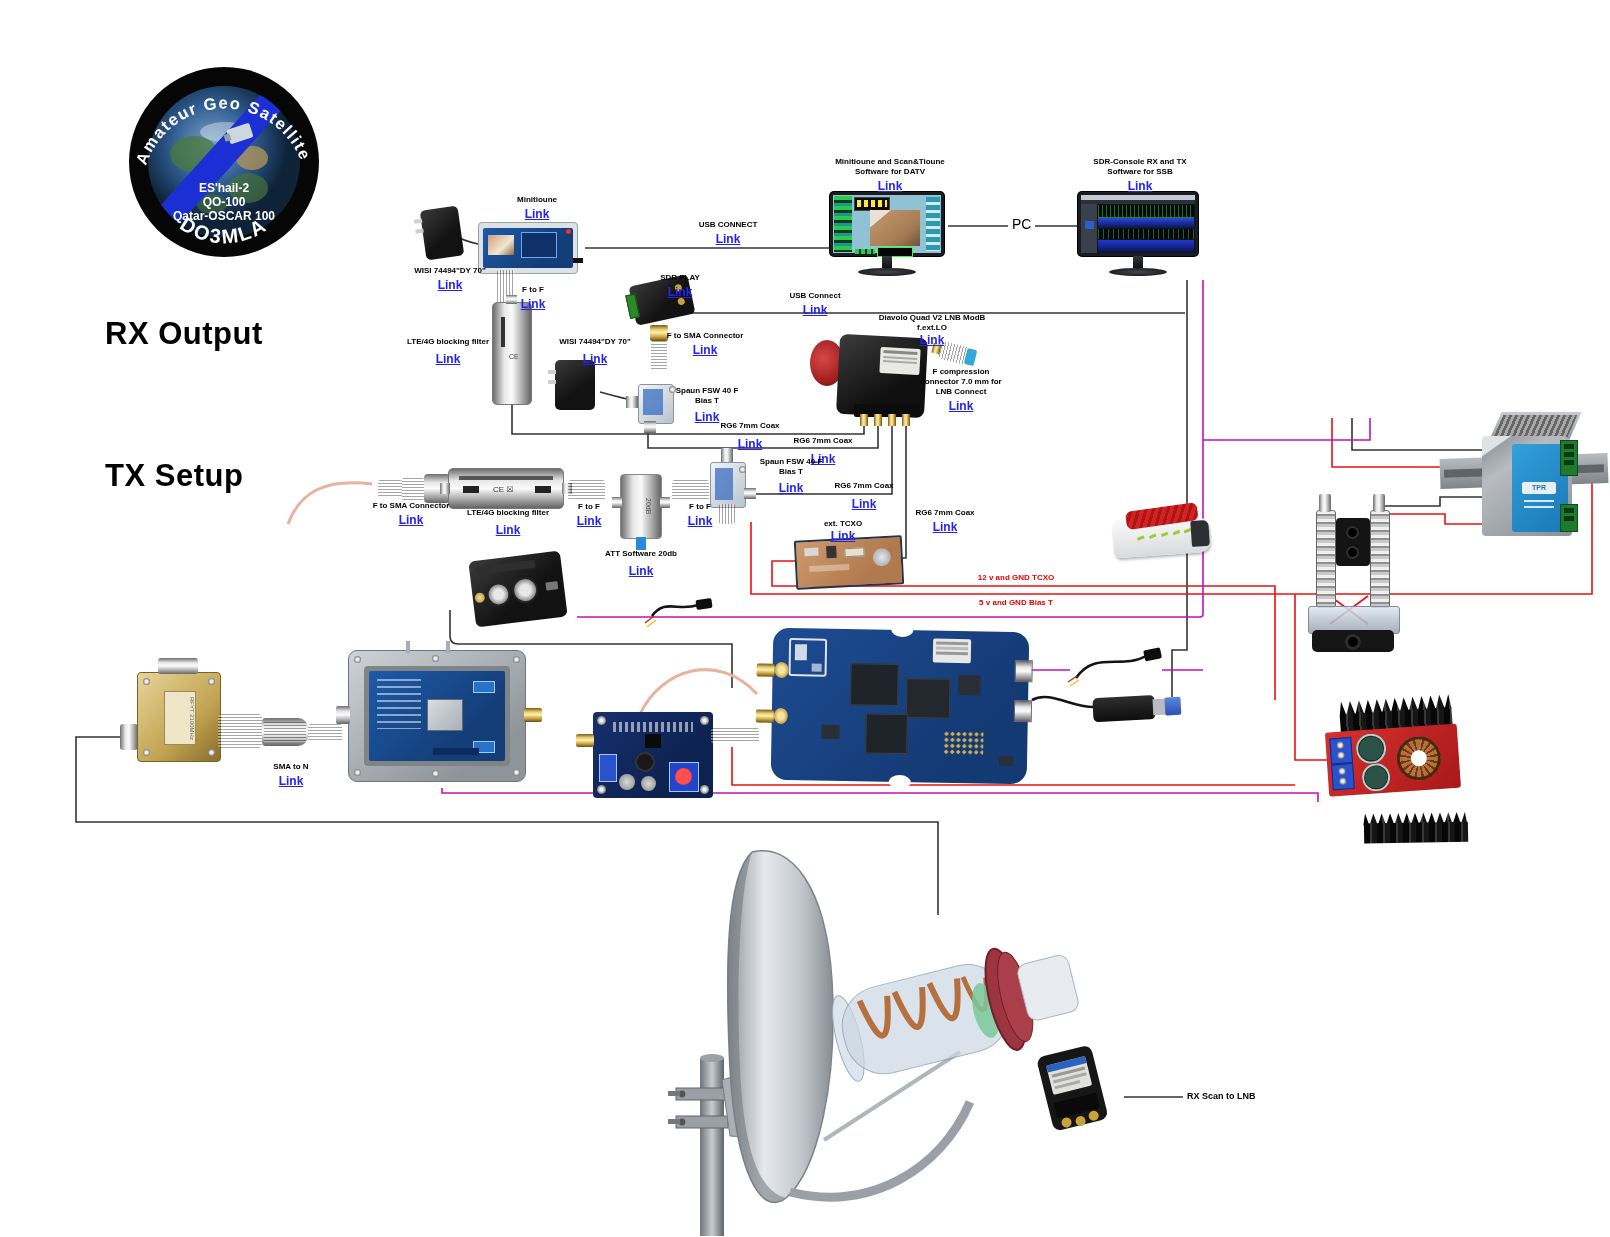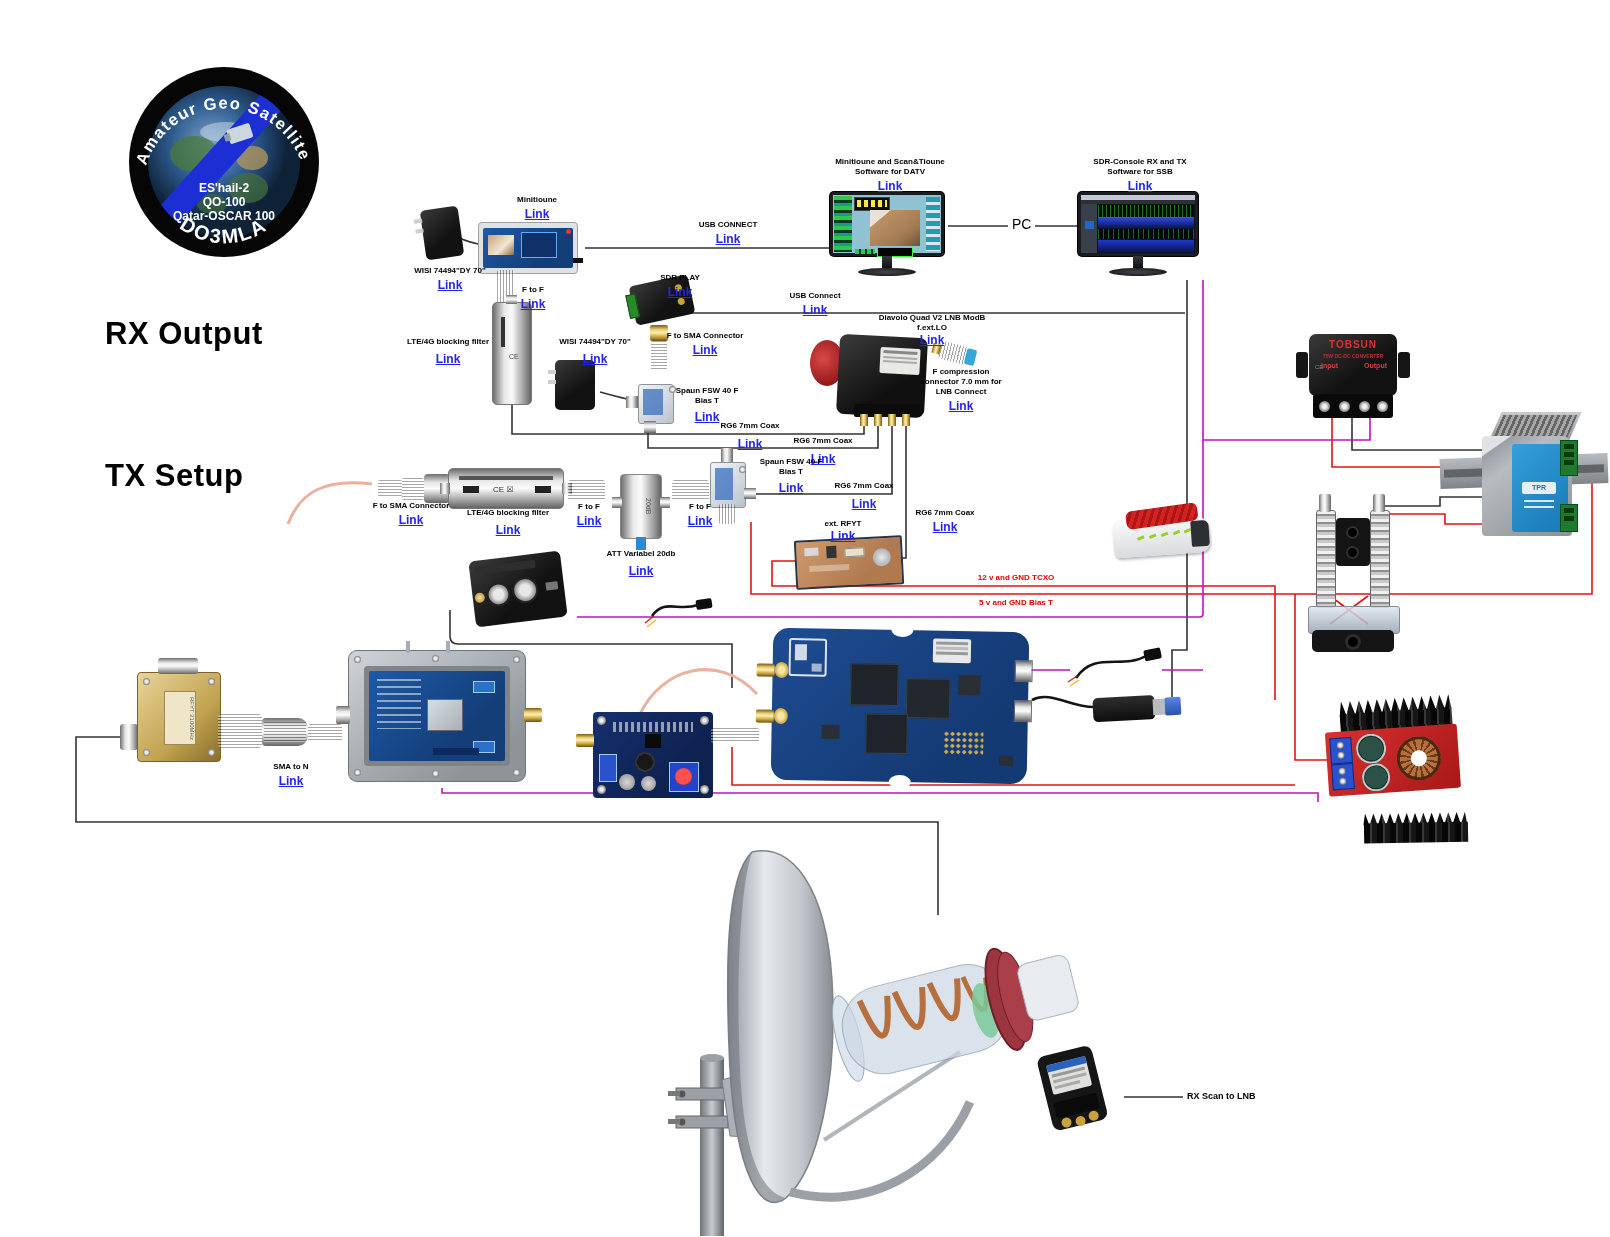--- a/index.html
+++ b/index.html
@@ -264,23 +264,6 @@
     <div style="position:absolute;left:12px;top:24px;width:40px;height:6px;background:rgba(255,255,255,.35)"></div>
   </div>
 
-  <div class="dev" style="left:1305px;top:334px;width:96px;height:88px">
-    <div style="position:absolute;left:-9px;top:18px;width:12px;height:26px;background:#161616;border-radius:3px"></div>
-    <div style="position:absolute;right:-9px;top:18px;width:12px;height:26px;background:#161616;border-radius:3px"></div>
-    <div class="blackbox" style="position:absolute;left:4px;top:0;width:88px;height:62px;border-radius:7px">
-      <div style="position:absolute;left:0;right:0;top:5px;text-align:center;font-size:10px;font-weight:800;color:#e03030;letter-spacing:1px">TOBSUN</div>
-      <div style="position:absolute;left:0;right:0;top:19px;text-align:center;font-size:5px;font-weight:700;color:#c03030">75W DC-DC CONVERTER</div>
-      <div style="position:absolute;left:12px;top:28px;font-size:7px;font-weight:700;color:#d04040">Input</div>
-      <div style="position:absolute;right:10px;top:28px;font-size:7px;font-weight:700;color:#d04040">Output</div>
-      <div style="position:absolute;left:6px;top:30px;font-size:6px;color:#888">CE</div>
-    </div>
-    <div style="position:absolute;left:8px;top:60px;width:80px;height:24px;background:#0a0a0a;border-radius:3px">
-      <div class="screw" style="left:6px;top:7px;width:11px;height:11px"></div>
-      <div class="screw" style="left:26px;top:7px;width:11px;height:11px"></div>
-      <div class="screw" style="left:46px;top:7px;width:11px;height:11px"></div>
-      <div class="screw" style="left:64px;top:7px;width:11px;height:11px"></div>
-    </div>
-  </div>
 
   <div class="dev" style="left:1440px;top:412px;width:170px;height:125px">
     <div style="position:absolute;left:0;top:44px;width:168px;height:30px;background:linear-gradient(180deg,#b8bcc0,#7e8488);transform:rotate(-2deg)">

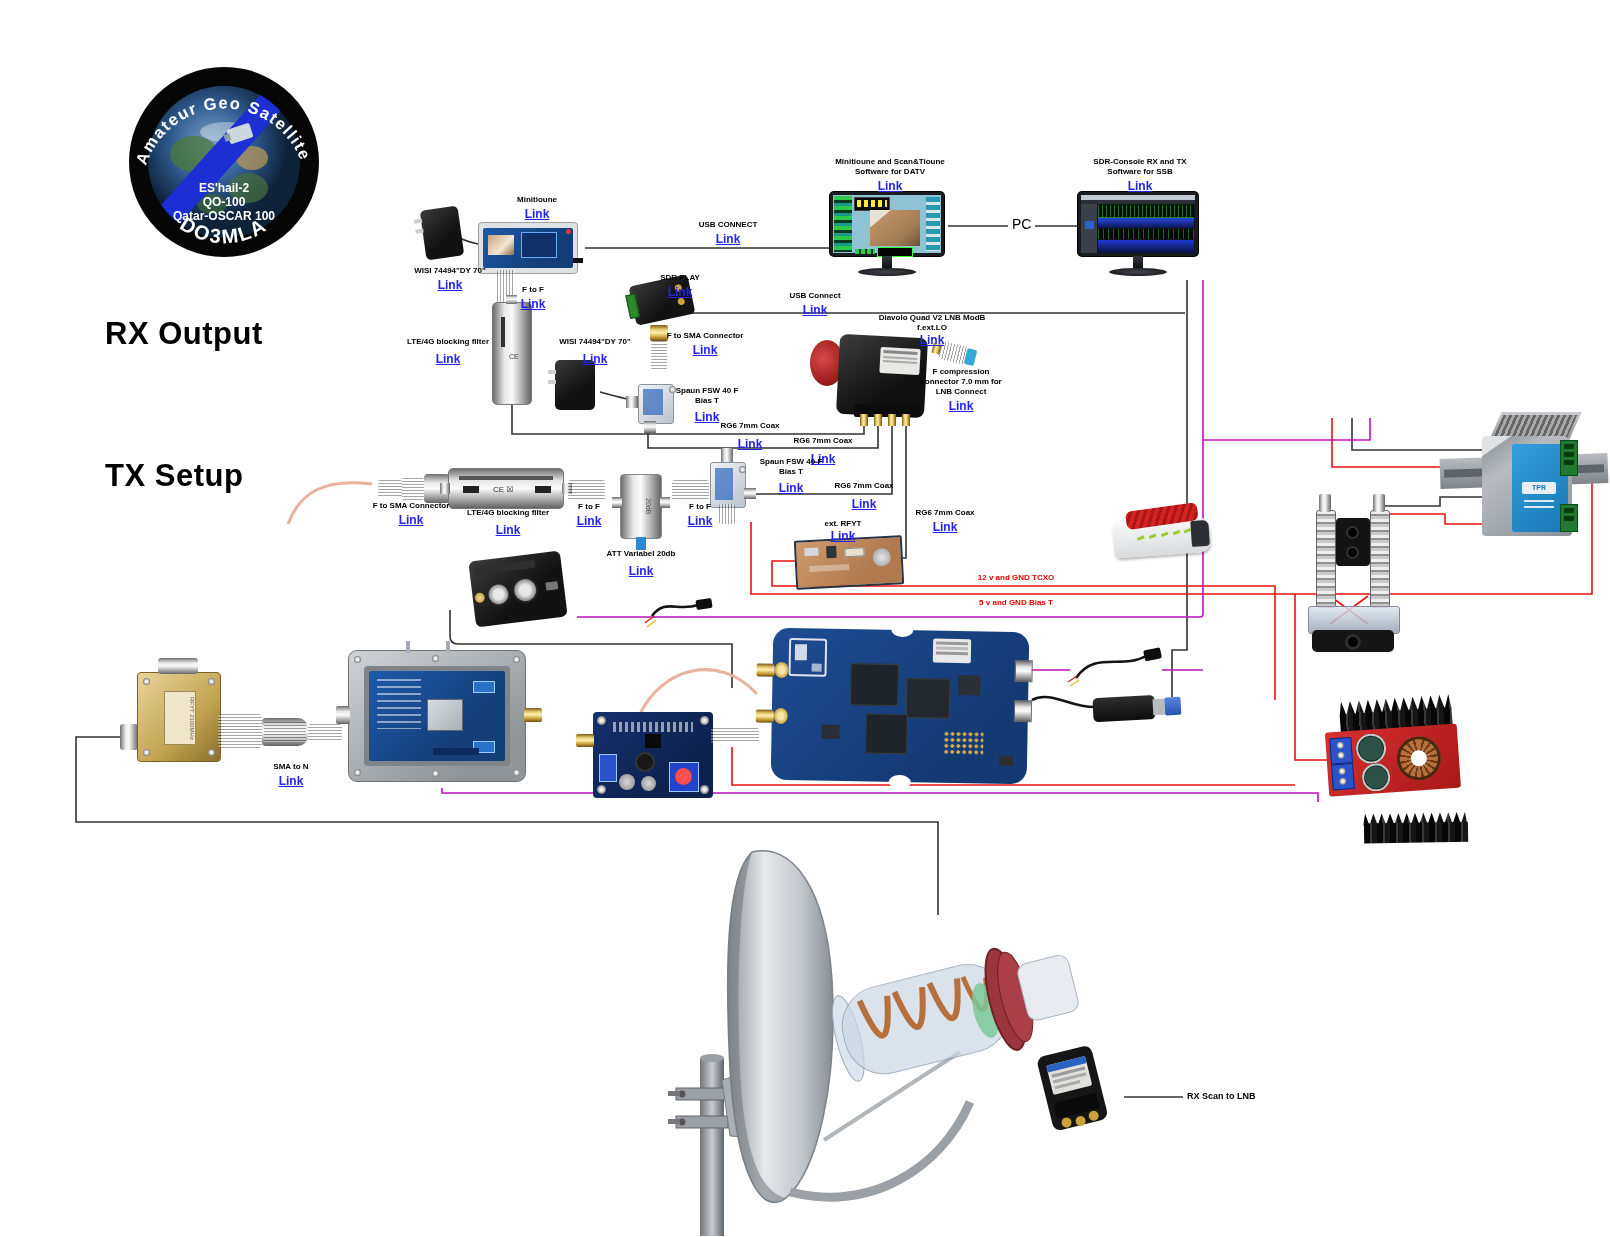--- a/index.html
+++ b/index.html
@@ -601,7 +601,7 @@
     <a class="link" style="margin-top:4px">Link</a>
   </div>
   <div class="lbl" style="left:843px;top:519px;width:60px">
-    <div>ext. RFYT</div>
+    <div>ext. TCXO</div>
     <a class="link" style="margin-top:0">Link</a>
   </div>
   <div class="lbl" style="left:291px;top:762px;width:60px">

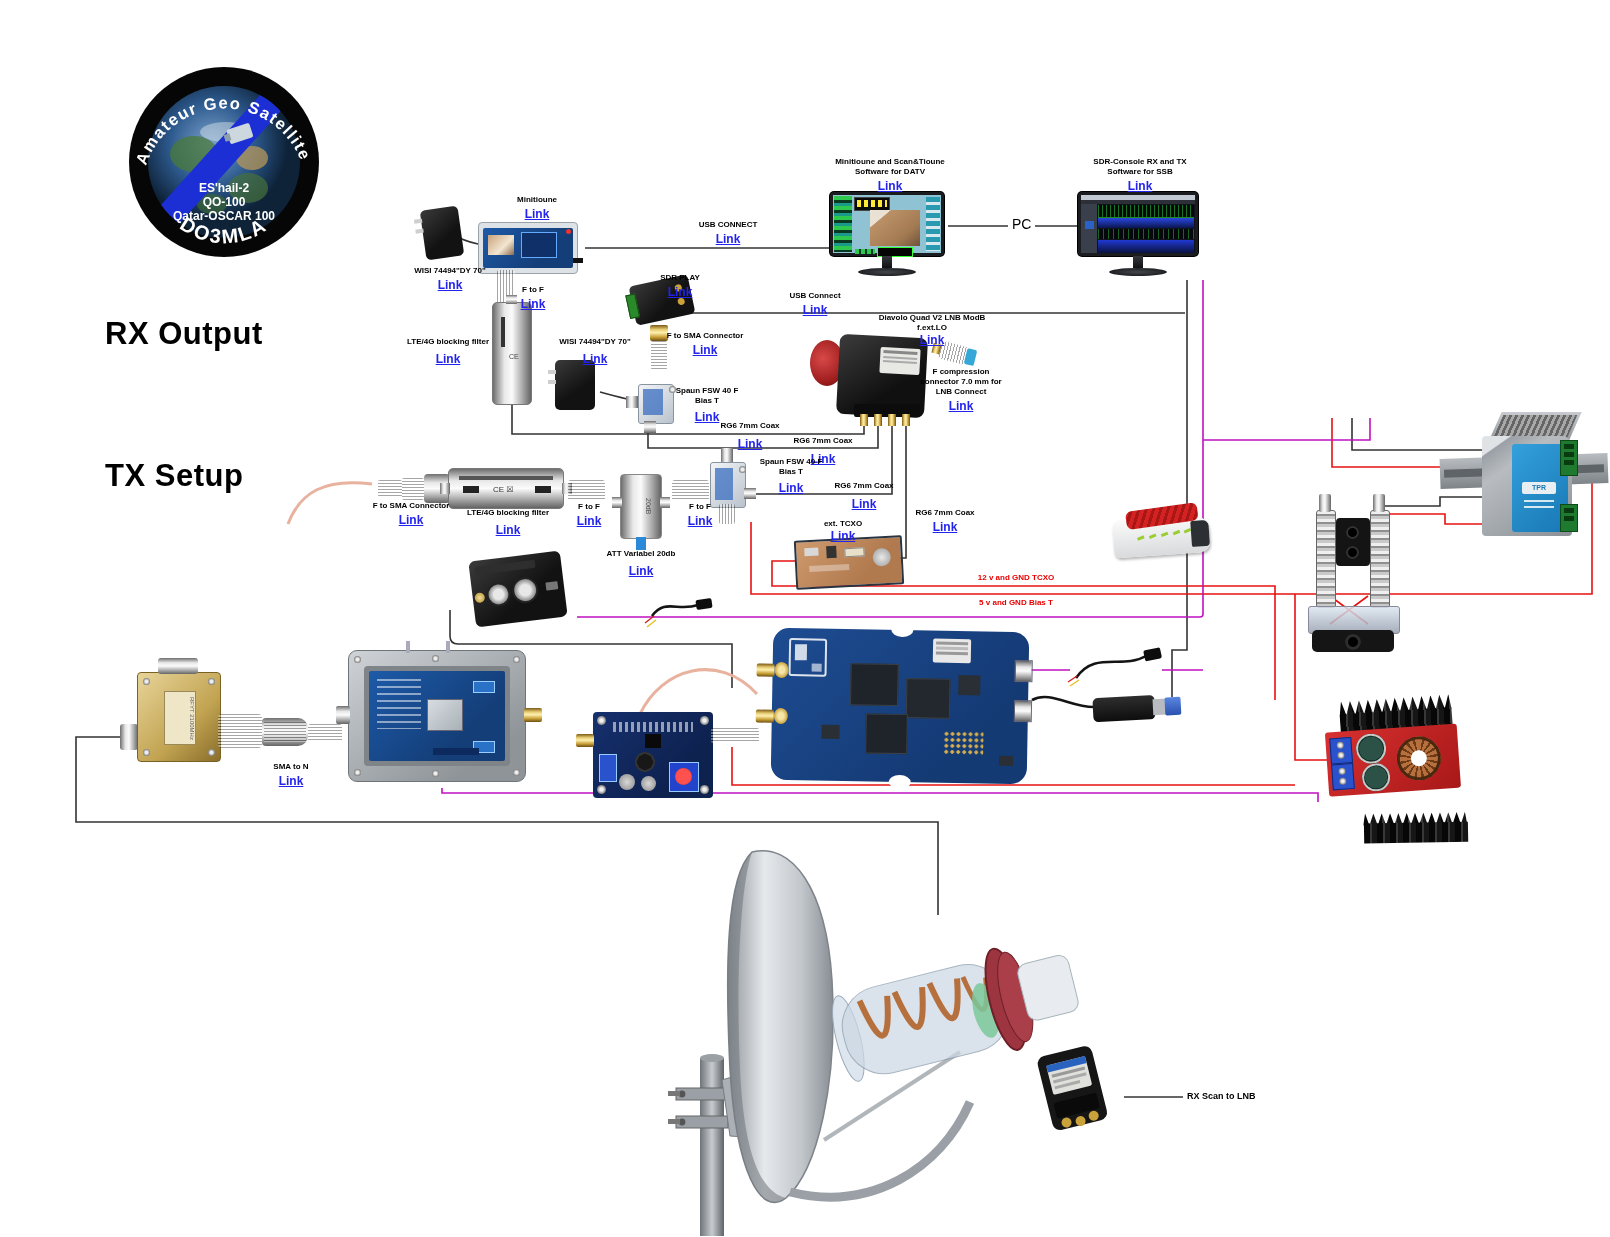--- a/index.html
+++ b/index.html
@@ -589,7 +589,7 @@
     <a class="link">Link</a>
   </div>
   <div class="lbl" style="left:641px;top:549px;width:96px">
-    <div>ATT Variabel 20db</div>
+    <div>ATT Software 20db</div>
     <a class="link" style="margin-top:5px">Link</a>
   </div>
   <div class="lbl" style="left:700px;top:502px;width:44px">

